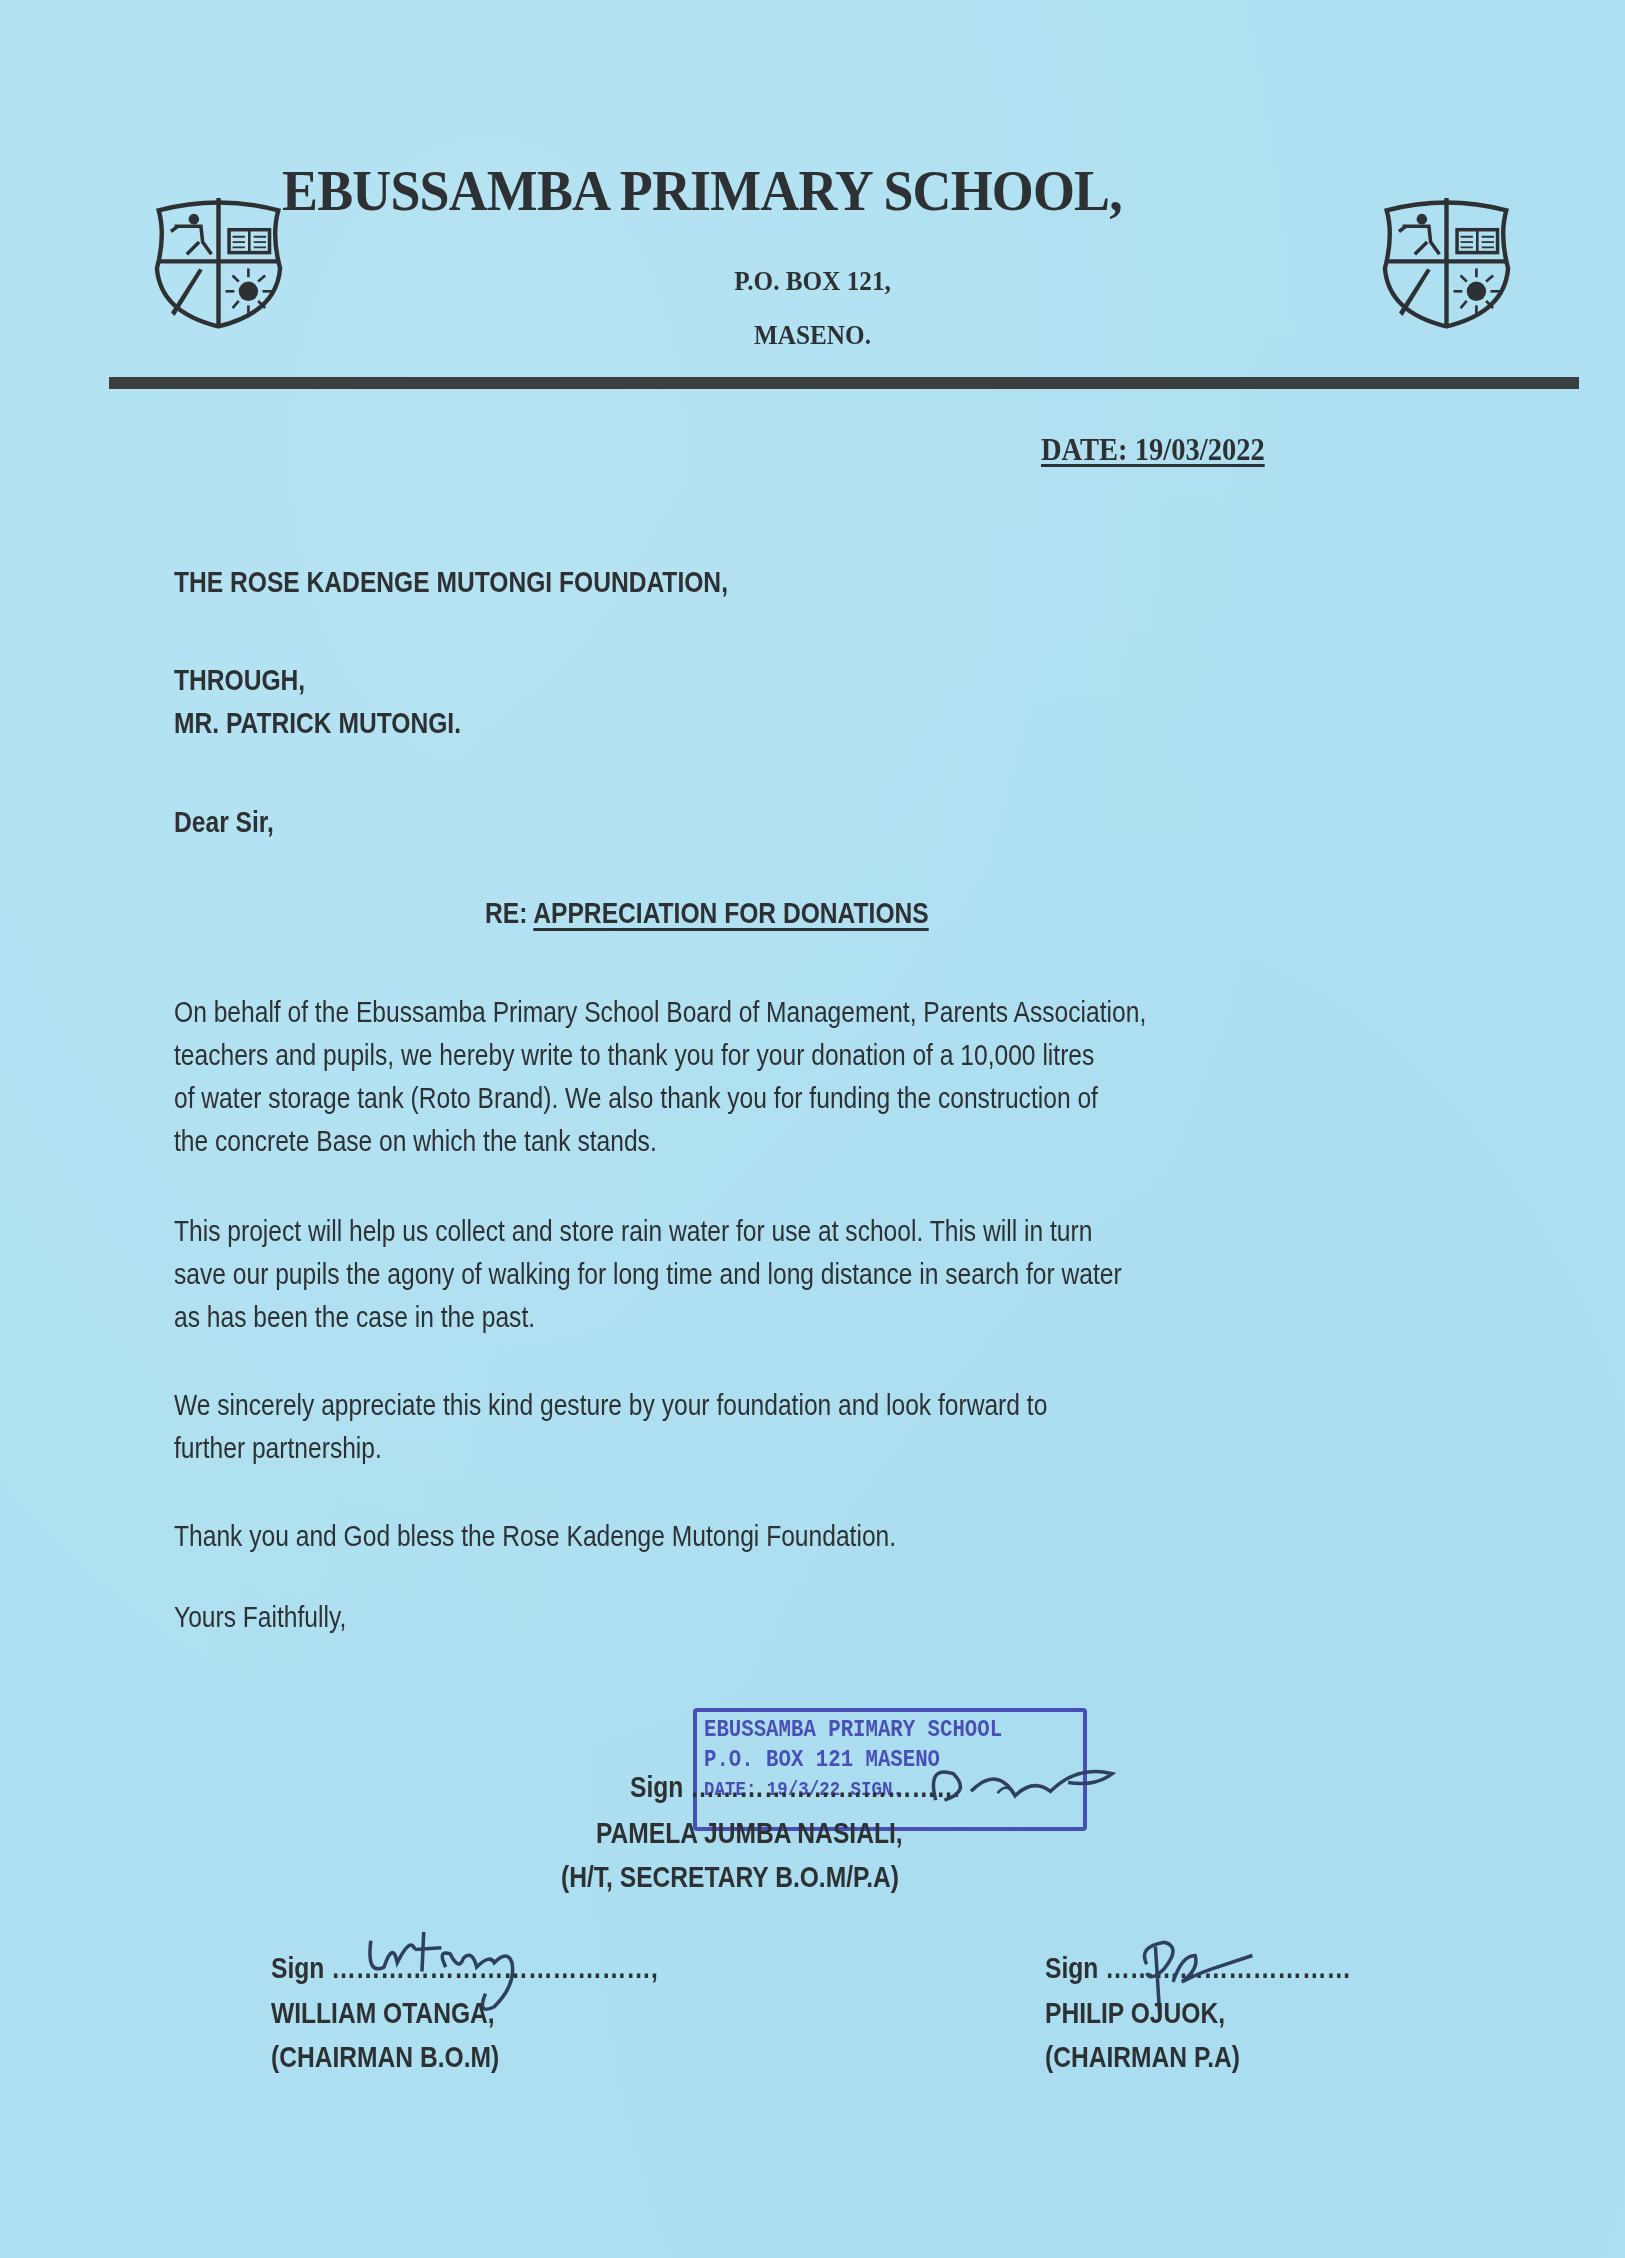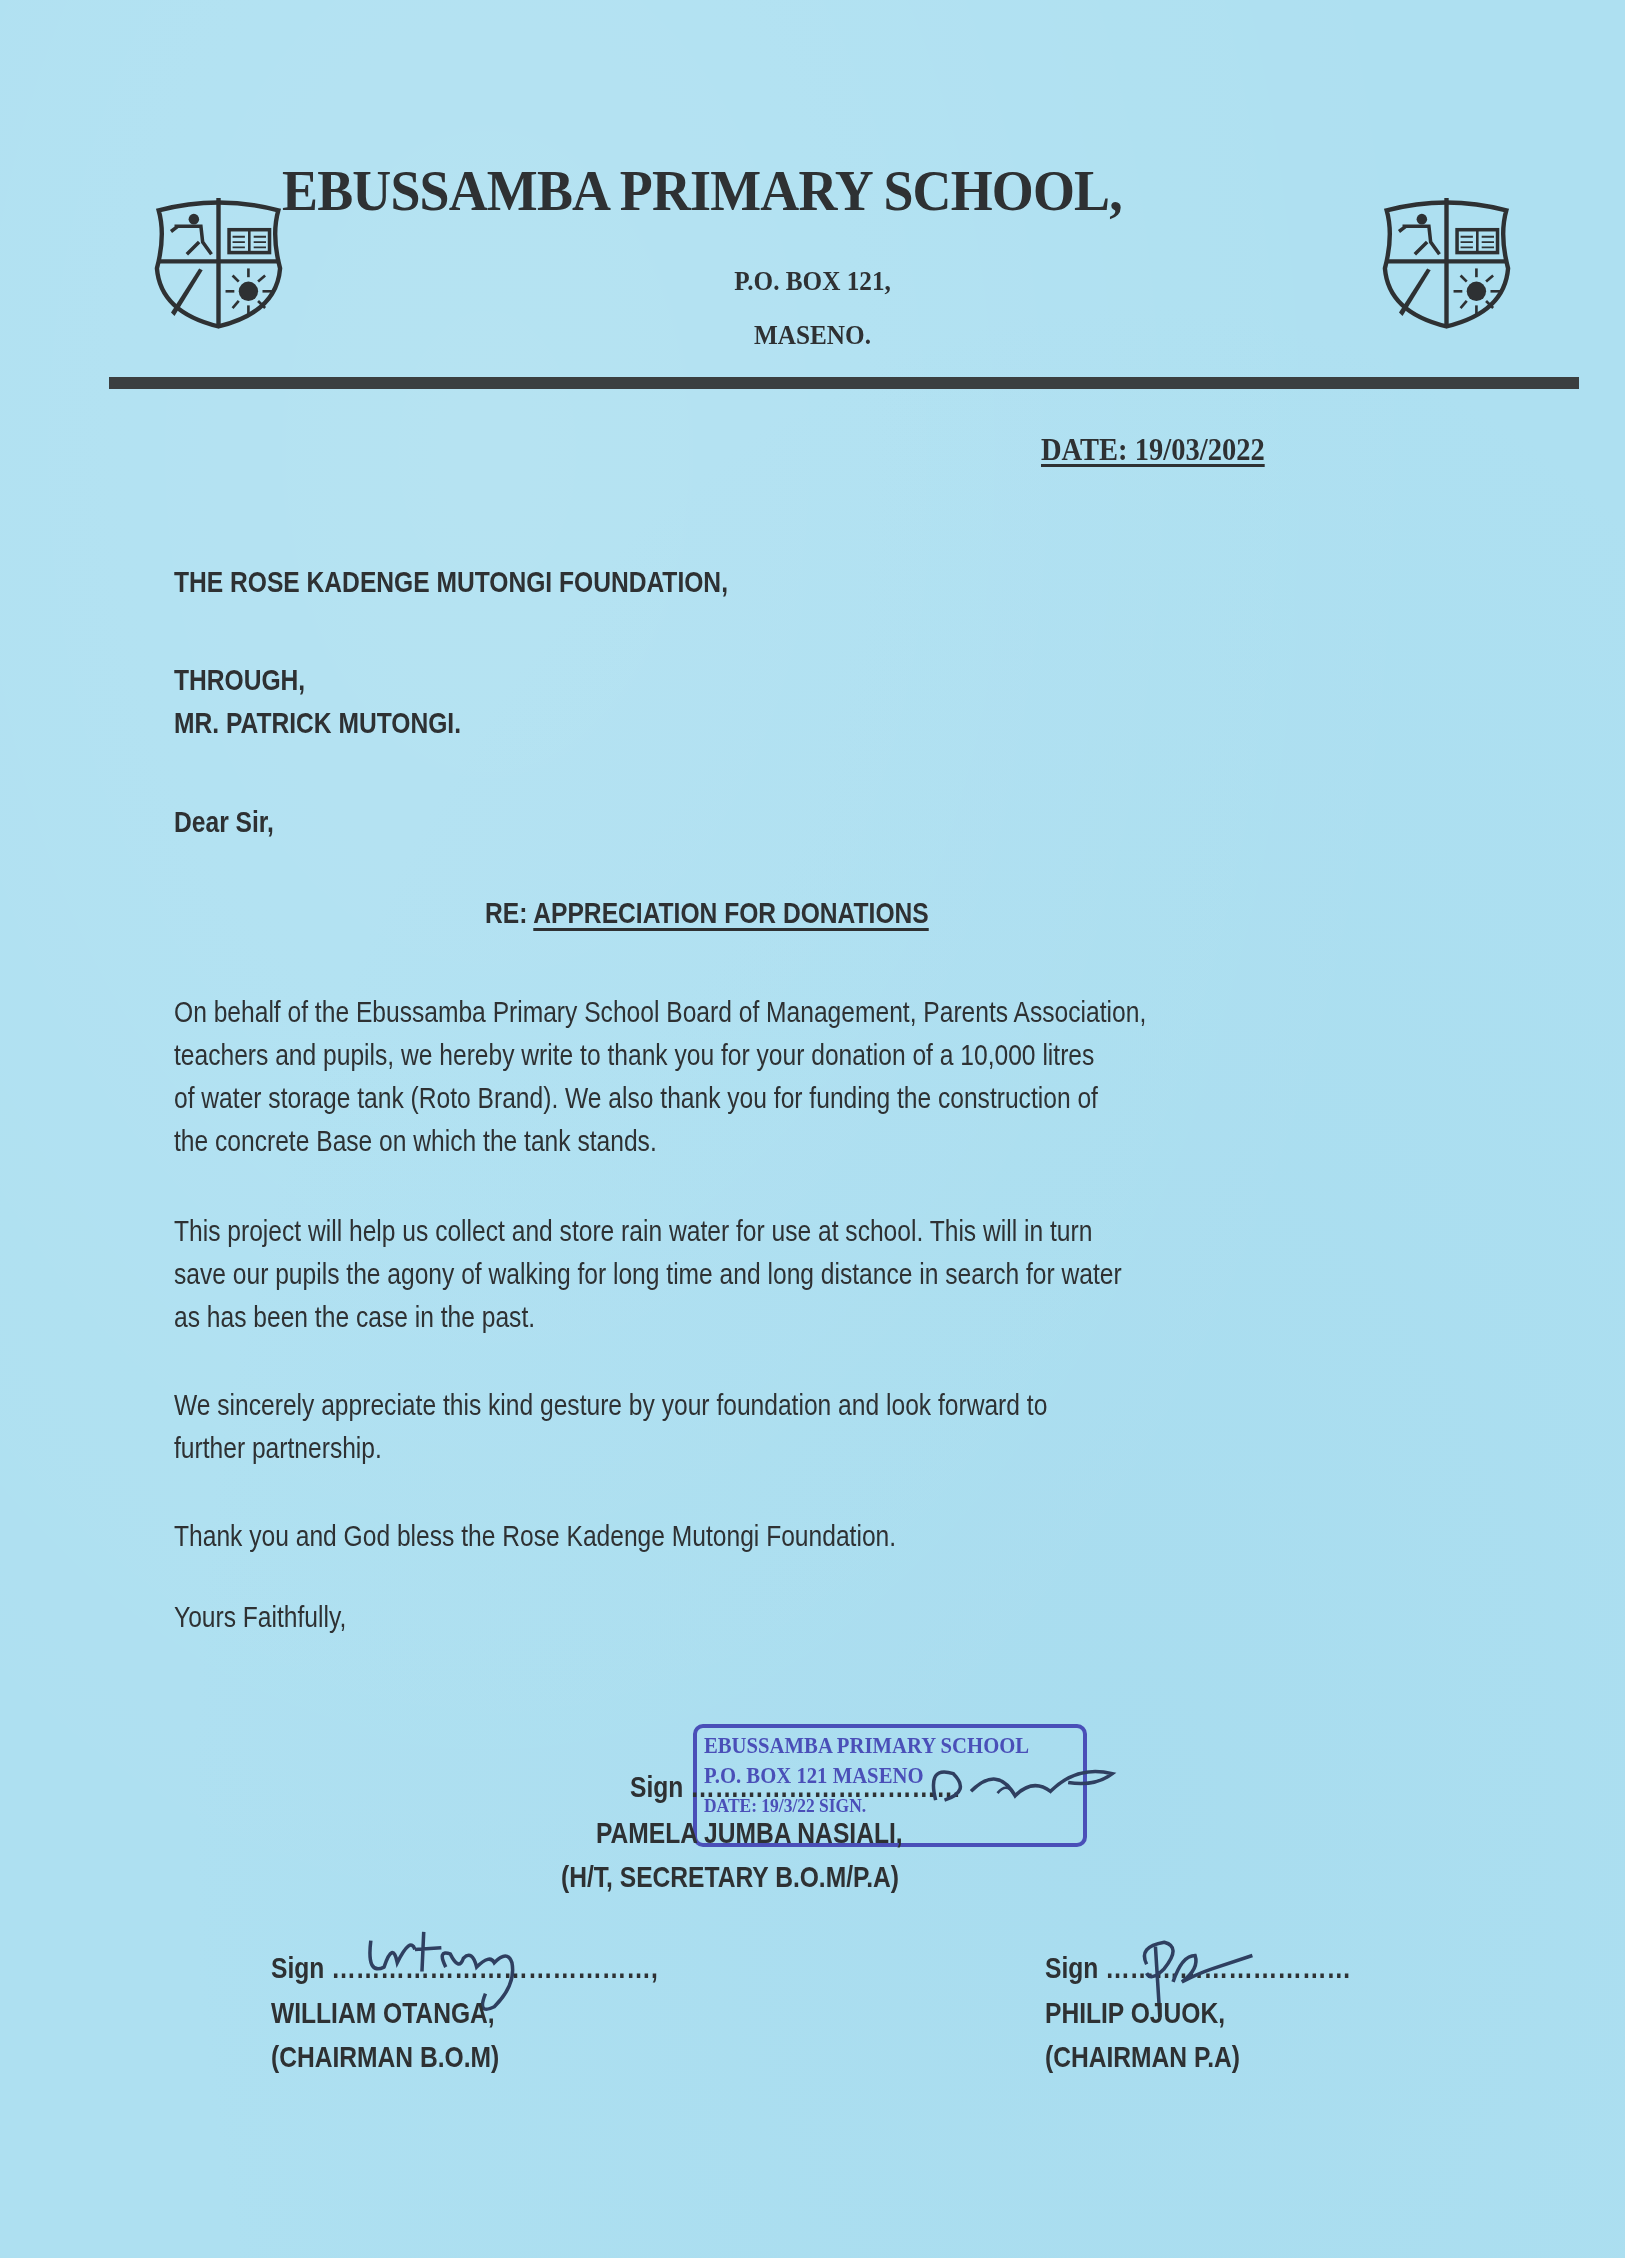--- a/index.html
+++ b/index.html
@@ -48,7 +48,7 @@
     .sig-main-name { left: 596px; top: 1816px; }
     .sig-main-role { left: 561px; top: 1860px; }
 
-    .stamp { left: 693px; top: 1708px; width: 386px; height: 115px; border: 4.4px solid #4a4fb8; border-radius: 10px; color: #4a4fb8; font-family: Liberation Serif, serif; font-weight: bold; margin-top: 16px; }
+    .stamp { left: 693px; top: 1708px; width: 386px; height: 115px; border: 4.4px solid #4a4fb8; border-radius: 4px; color: #4a4fb8; font-family: Liberation Mono, monospace; font-weight: bold; }
     .stamp-line { position: absolute; left: 7px; font-size: 23px; white-space: nowrap; transform: scaleX(0.9); transform-origin: left top; }
     .stamp-l1 { top: 5.3px; }
     .stamp-l2 { top: 35px; }

